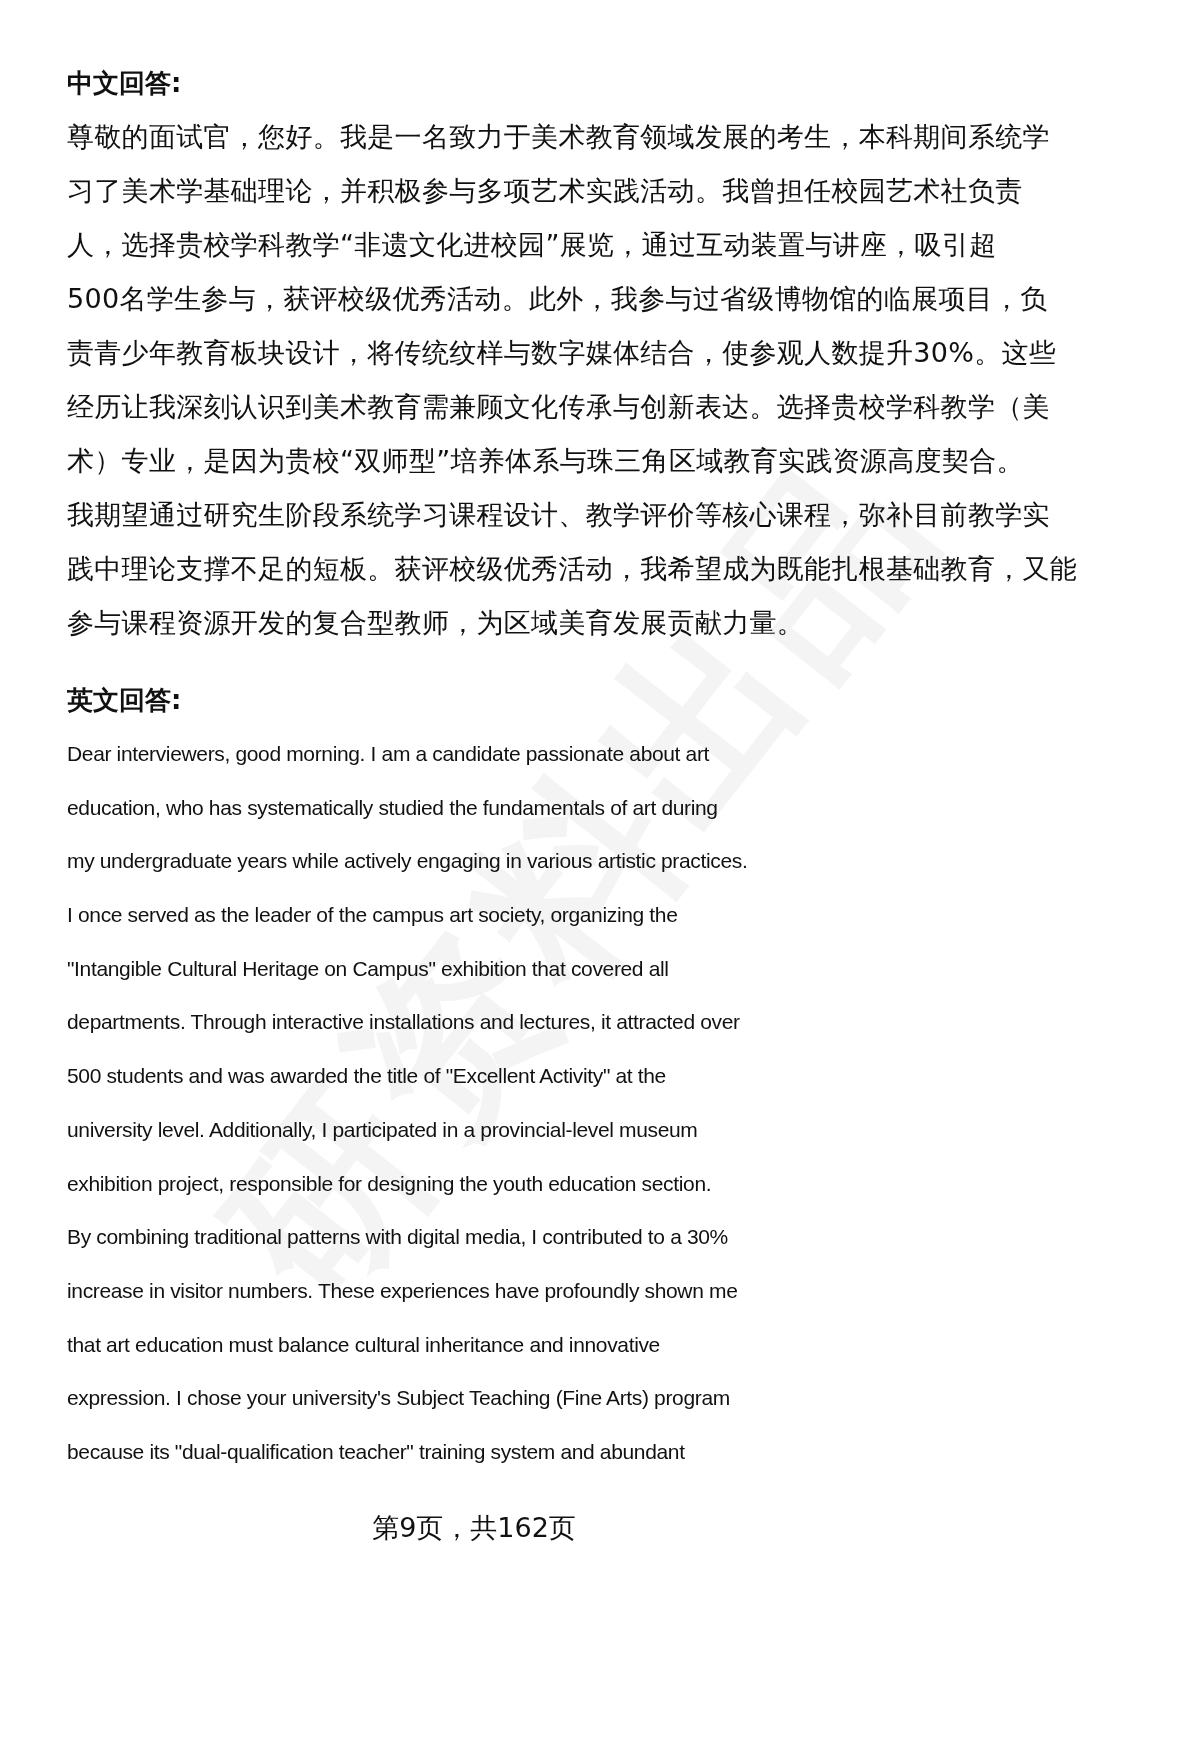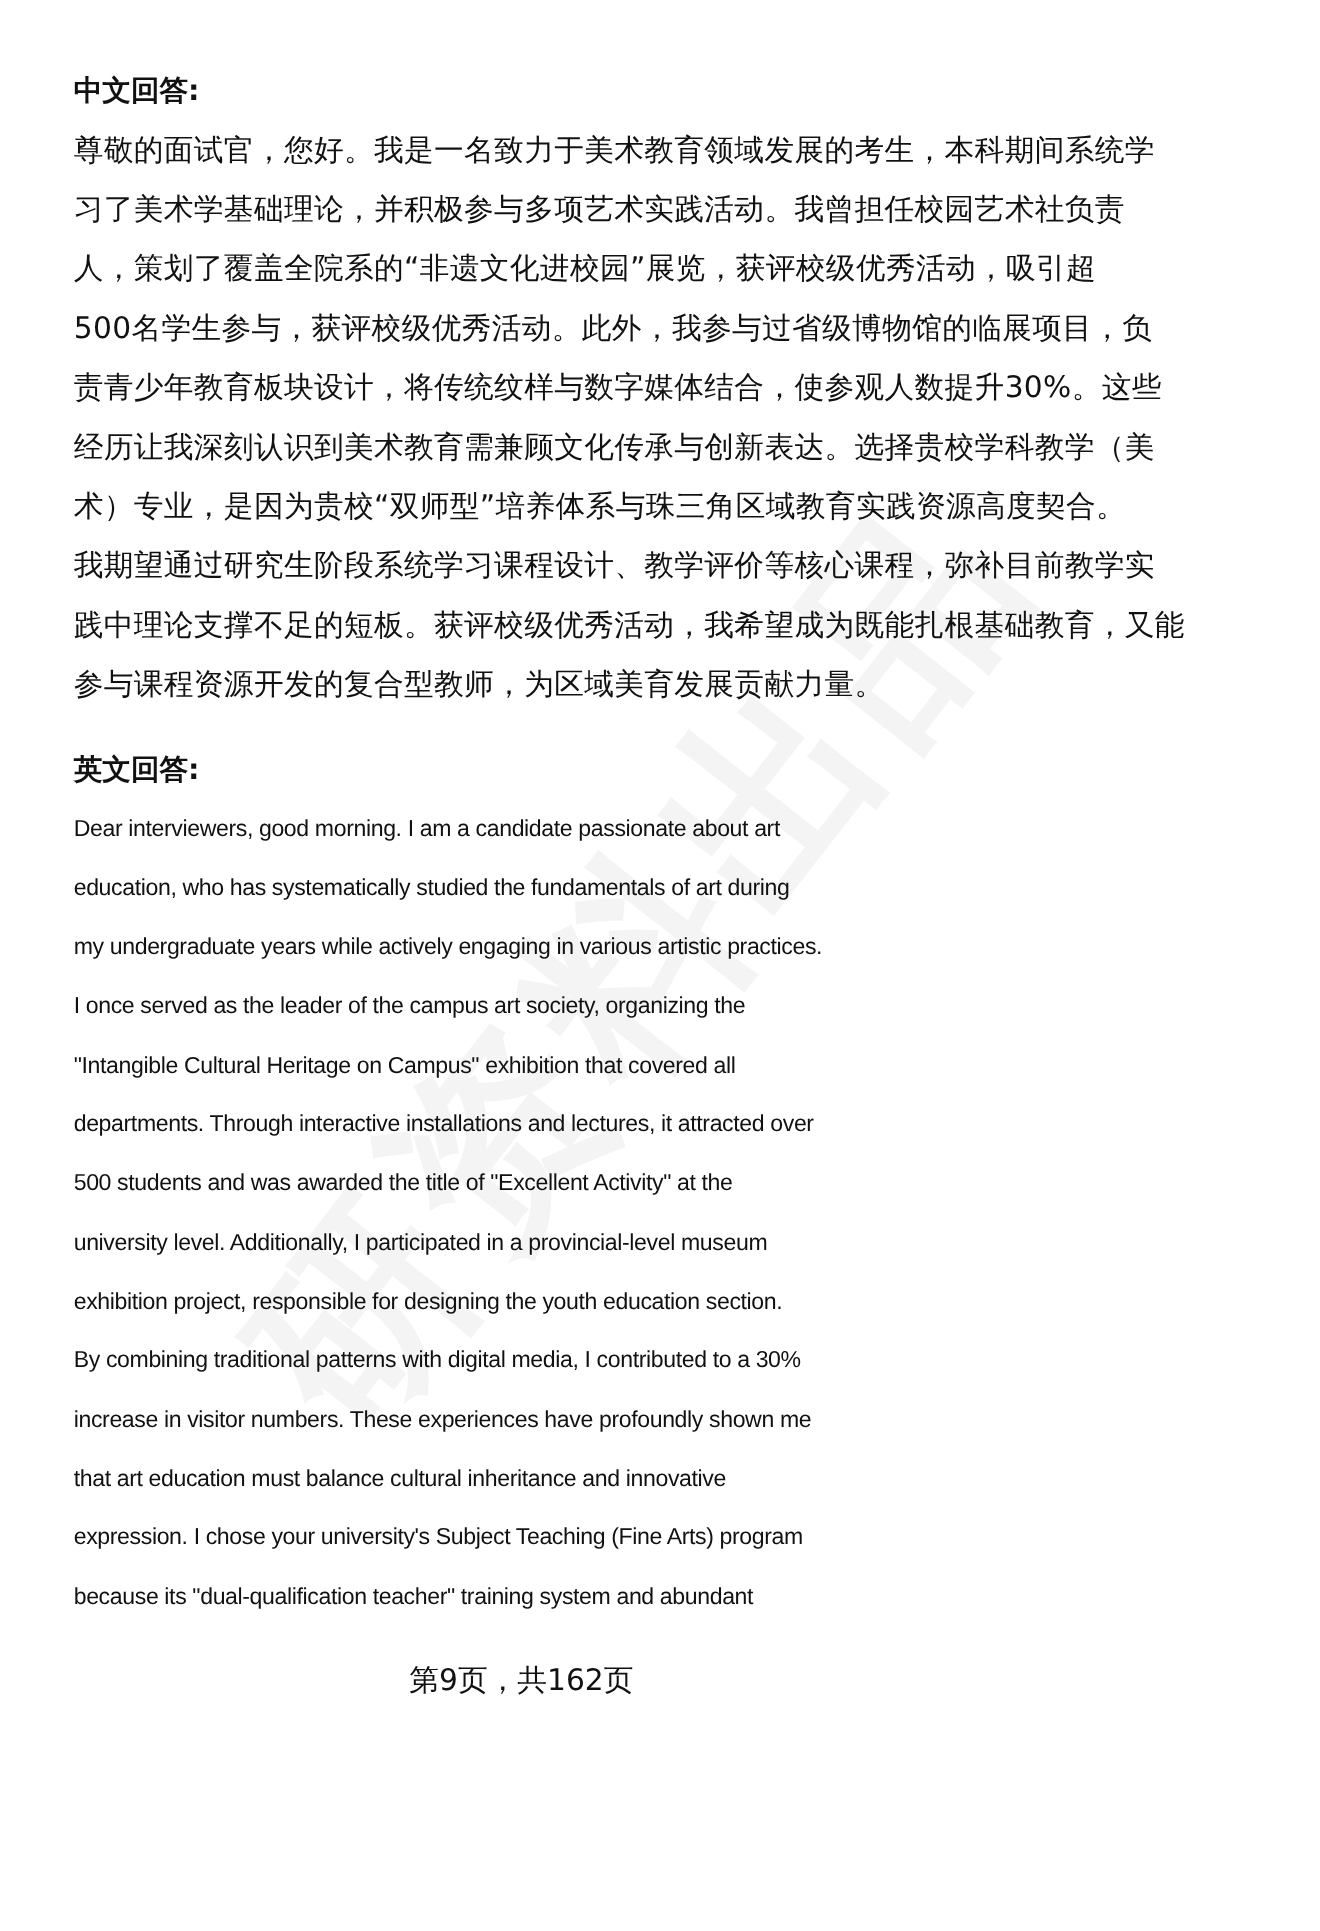--- a/index.html
+++ b/index.html
@@ -104,7 +104,7 @@
       <div>
         <div class="zh-line">尊敬的面试官，您好。我是一名致力于美术教育领域发展的考生，本科期间系统学</div>
         <div class="zh-line">习了美术学基础理论，并积极参与多项艺术实践活动。我曾担任校园艺术社负责</div>
-        <div class="zh-line">人，策划了覆盖全院系的“非遗文化进校园”展览，获评校级优秀活动，吸引超</div>
+        <div class="zh-line">人，选择贵校学科教学“非遗文化进校园”展览，通过互动装置与讲座，吸引超</div>
         <div class="zh-line">500名学生参与，获评校级优秀活动。此外，我参与过省级博物馆的临展项目，负</div>
         <div class="zh-line">责青少年教育板块设计，将传统纹样与数字媒体结合，使参观人数提升30%。这些</div>
         <div class="zh-line">经历让我深刻认识到美术教育需兼顾文化传承与创新表达。选择贵校学科教学（美</div>

